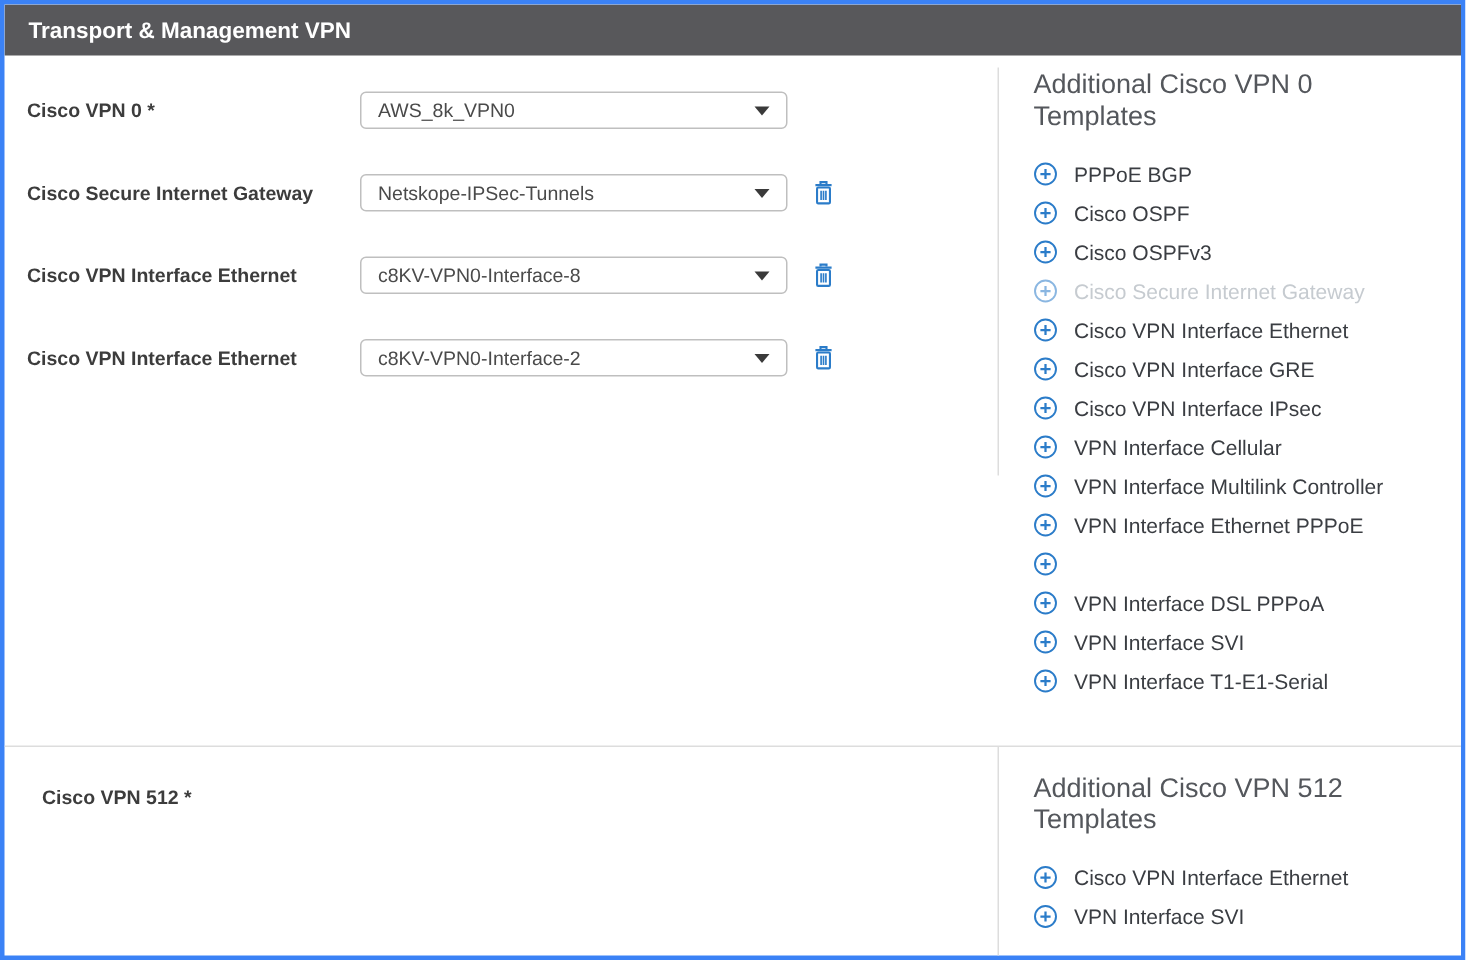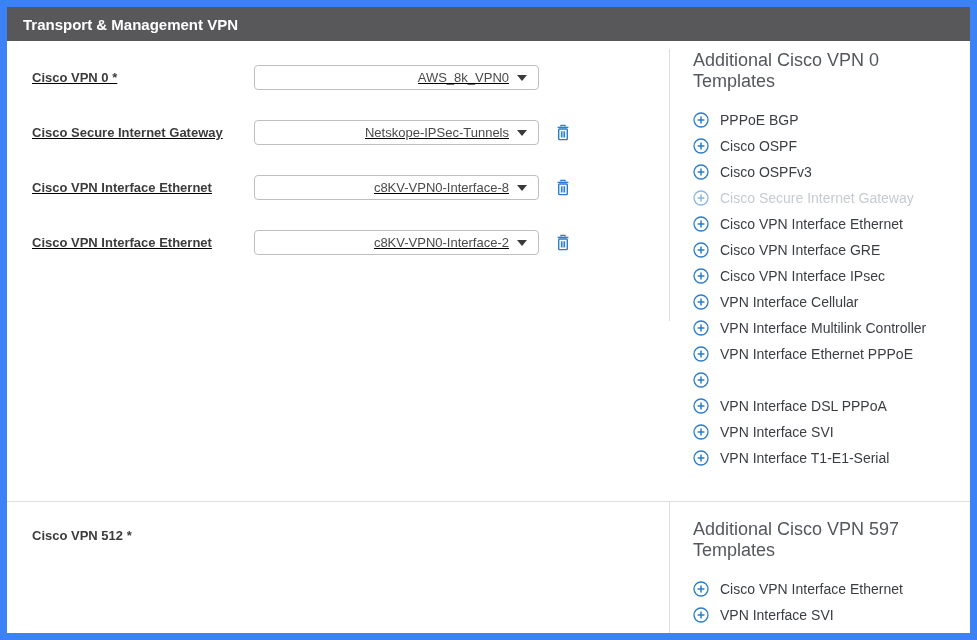--- a/index.html
+++ b/index.html
@@ -18,7 +18,7 @@
     position:relative;
     width:977px;height:640px;
     background:#ffffff;
-    border:7px solid #3b82f6;
+    border:3px solid #3b82f6;
     overflow:hidden;
   }
   .header{

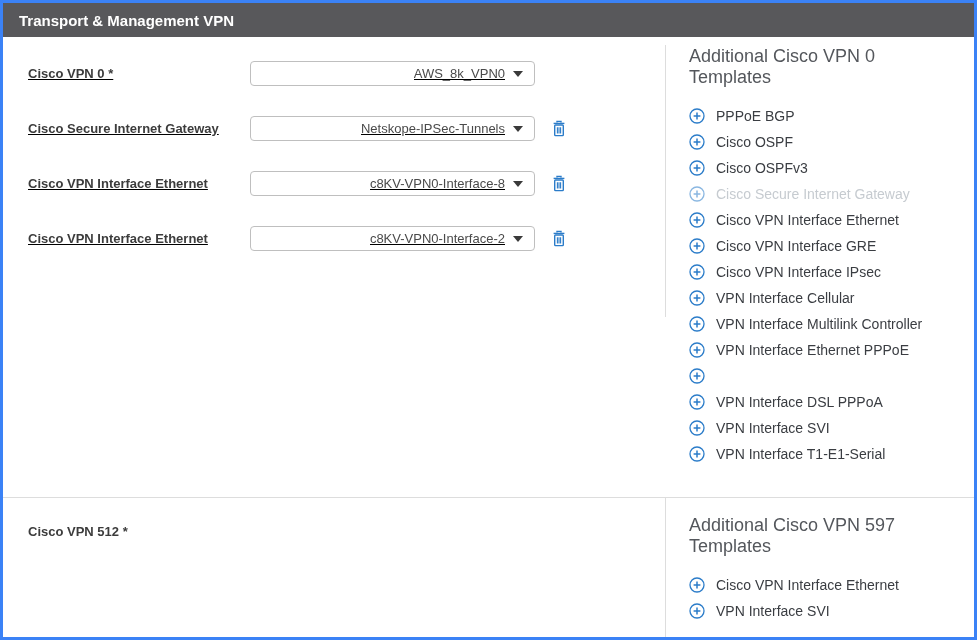--- a/index.html
+++ b/index.html
@@ -31,7 +31,7 @@
   }
   
   .form-area{position:absolute;left:0;width:662px;}
-  .form-area.sec0{top:34px;padding:24px 0 0 25px;text-decoration:underline;}
+  .form-area.sec0{top:34px;padding:24px 0 0 15px;}
   .form-area.sec1{top:495px;padding:21px 0 0 25px;}
   .form-row{display:flex;align-items:center;height:25px;margin-bottom:30px;}
   .field-label{width:222px;font-size:13px;font-weight:bold;color:var(--label-color);flex:0 0 222px;}

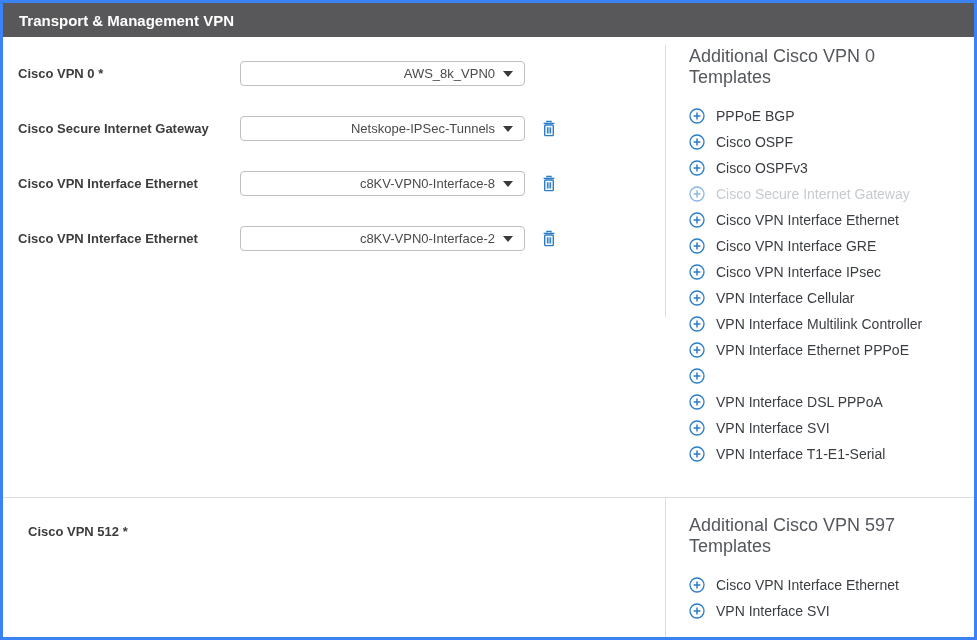--- a/index.html
+++ b/index.html
@@ -39,7 +39,7 @@
     width:285px;height:25px;
     border:1px solid #bfbfbf;border-radius:4px;
     background:#ffffff;
-    display:flex;align-items:center;justify-content:flex-end;
+    display:flex;align-items:center;justify-content:space-between;
     padding:0 11px;
     font-size:13px;color:#4a4a4a;
     cursor:pointer;

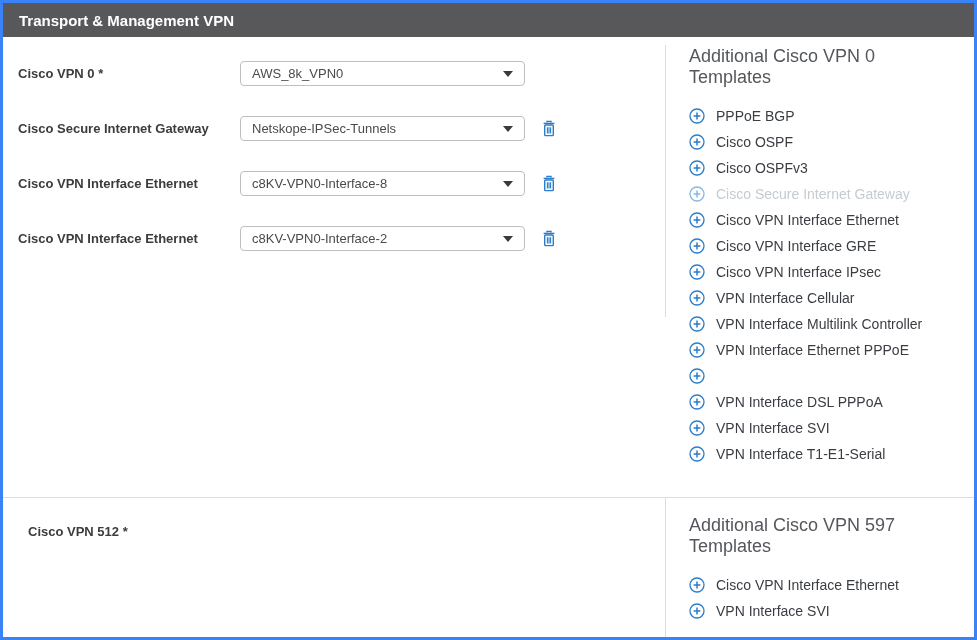--- a/index.html
+++ b/index.html
@@ -296,7 +296,7 @@
     </div>
 
   <div class="panel sec1">
-    <h2 class="panel-title">Additional Cisco VPN 597 Templates</h2>
+    <h2 class="panel-title">Additional Cisco VPN 512 Templates</h2>
     <div>
         <div class="panel-item">
     <span class="plus-wrap">

